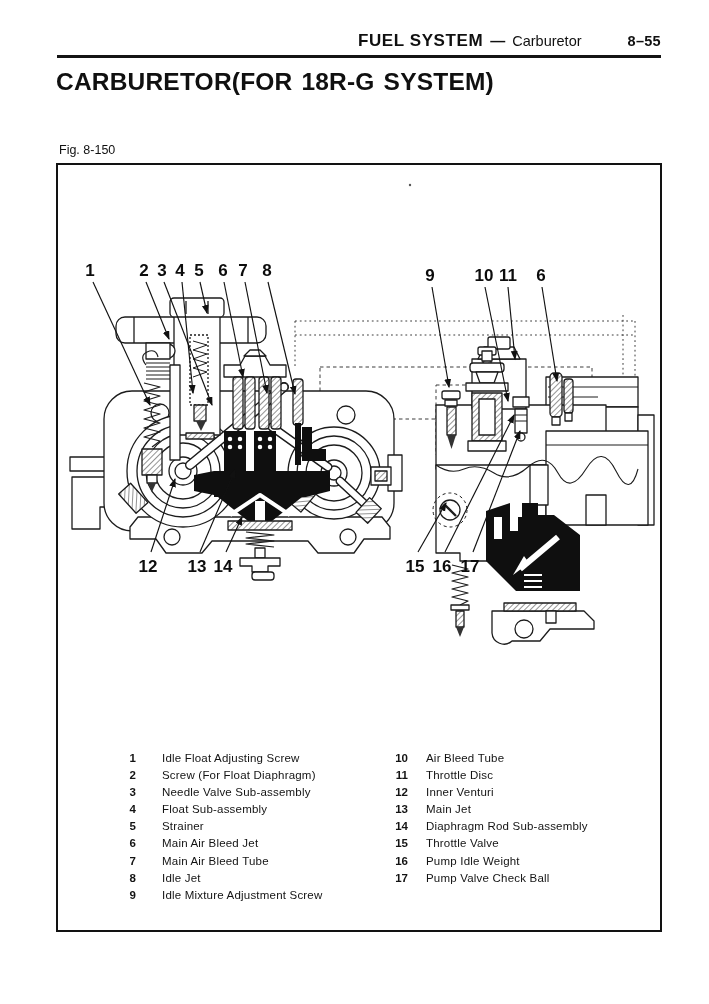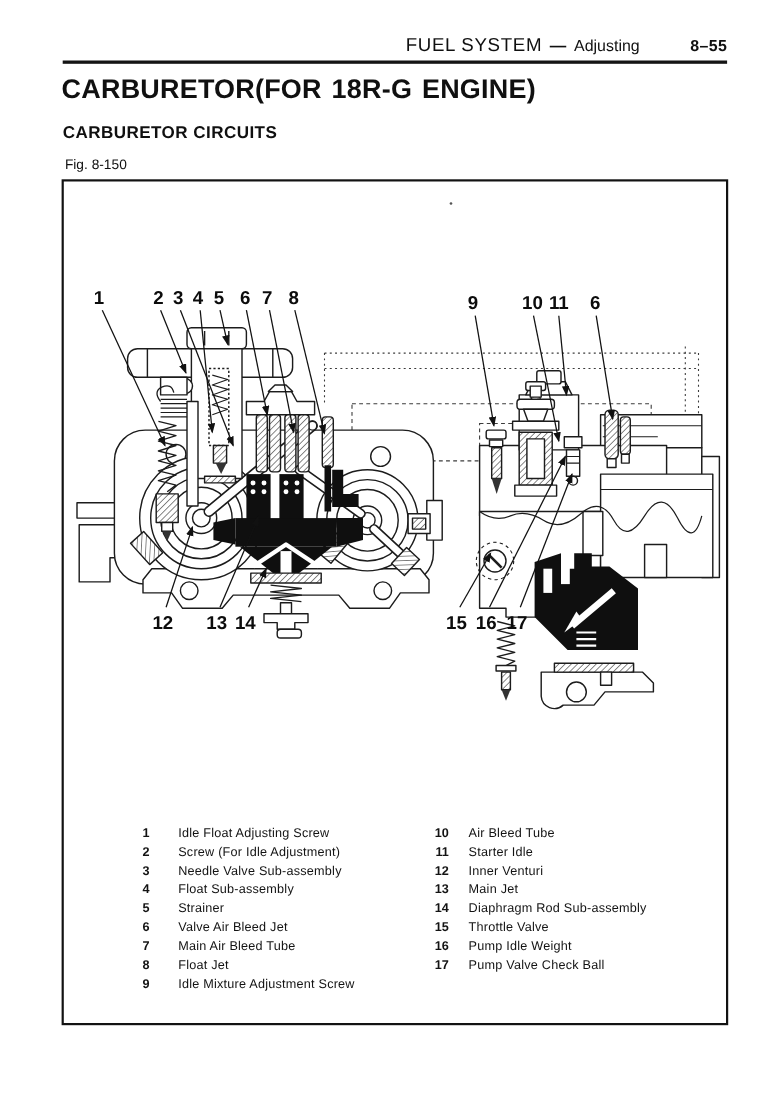--- a/index.html
+++ b/index.html
@@ -12,7 +12,7 @@
     position:absolute;left:57px;top:31px;width:604px;height:22px;
     display:flex;align-items:baseline;justify-content:flex-end;white-space:nowrap;
   }
-  .hdr .sec{font-size:17px;font-weight:400;letter-spacing:.6px;}
+  .hdr .sec{font-size:17px;font-weight:700;letter-spacing:.6px;}
   .hdr .dash{font-size:15px;font-weight:700;margin:0 7px;}
   .hdr .sub{font-size:14.5px;font-weight:500;}
   .hdr .pg{font-size:14.5px;font-weight:700;margin-left:46px;letter-spacing:.3px;}

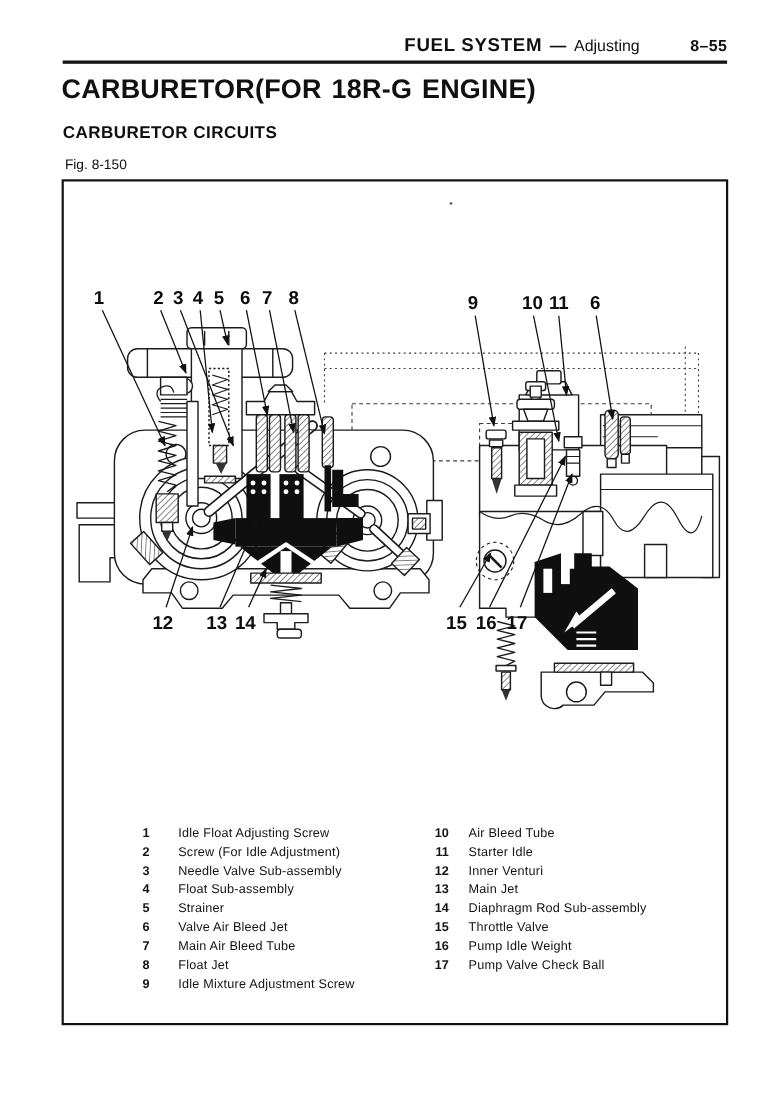--- a/index.html
+++ b/index.html
@@ -46,7 +46,7 @@
   <div class="hdr">
     <span class="sec">FUEL SYSTEM</span>
     <span class="dash">—</span>
-    <span class="sub">Adjusting</span>
+    <span class="sub">Carburetor</span>
     <span class="pg">8–55</span>
   </div>
   <div class="rule"></div>

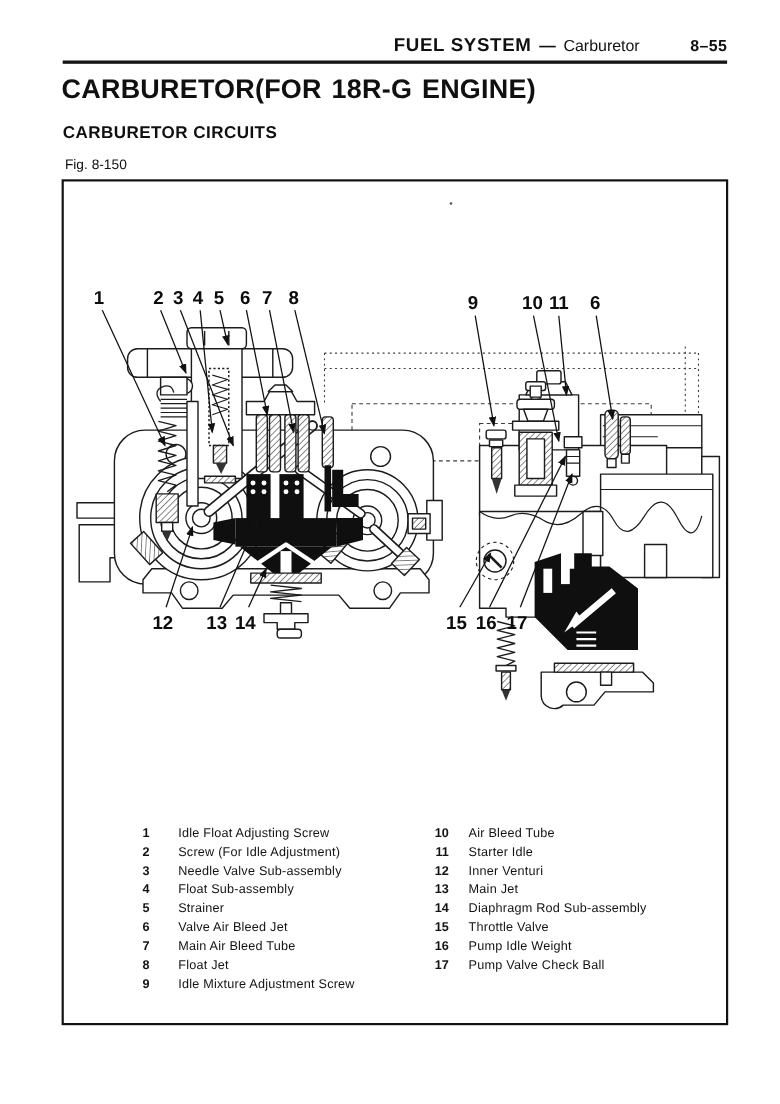--- a/index.html
+++ b/index.html
@@ -51,7 +51,7 @@
   </div>
   <div class="rule"></div>
 
-  <div class="title">CARBURETOR(FOR 18R-G ENGINE)</div>
+  <div class="title">CARBURETOR(FOR 18R-G SYSTEM)</div>
   <div class="subtitle">CARBURETOR CIRCUITS</div>
   <div class="figlabel">Fig. 8-150</div>
 

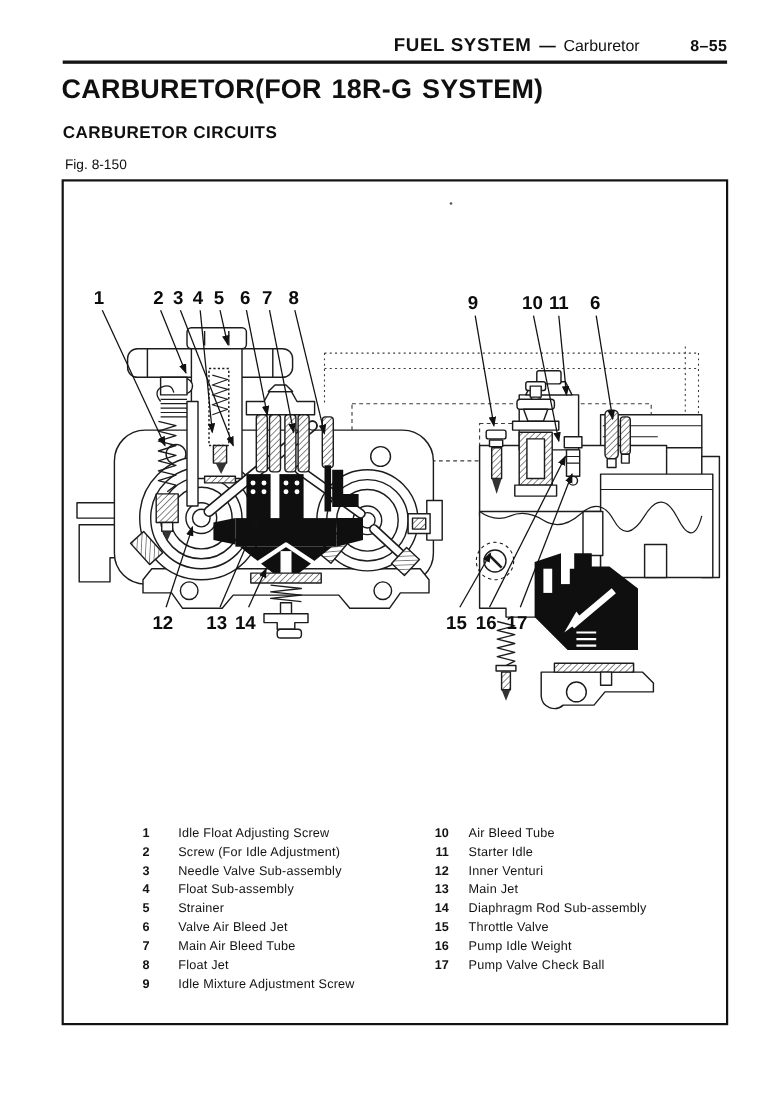--- a/index.html
+++ b/index.html
@@ -52,7 +52,6 @@
   <div class="rule"></div>
 
   <div class="title">CARBURETOR(FOR 18R-G SYSTEM)</div>
-  <div class="subtitle">CARBURETOR CIRCUITS</div>
   <div class="figlabel">Fig. 8-150</div>
 
   <div class="figbox">

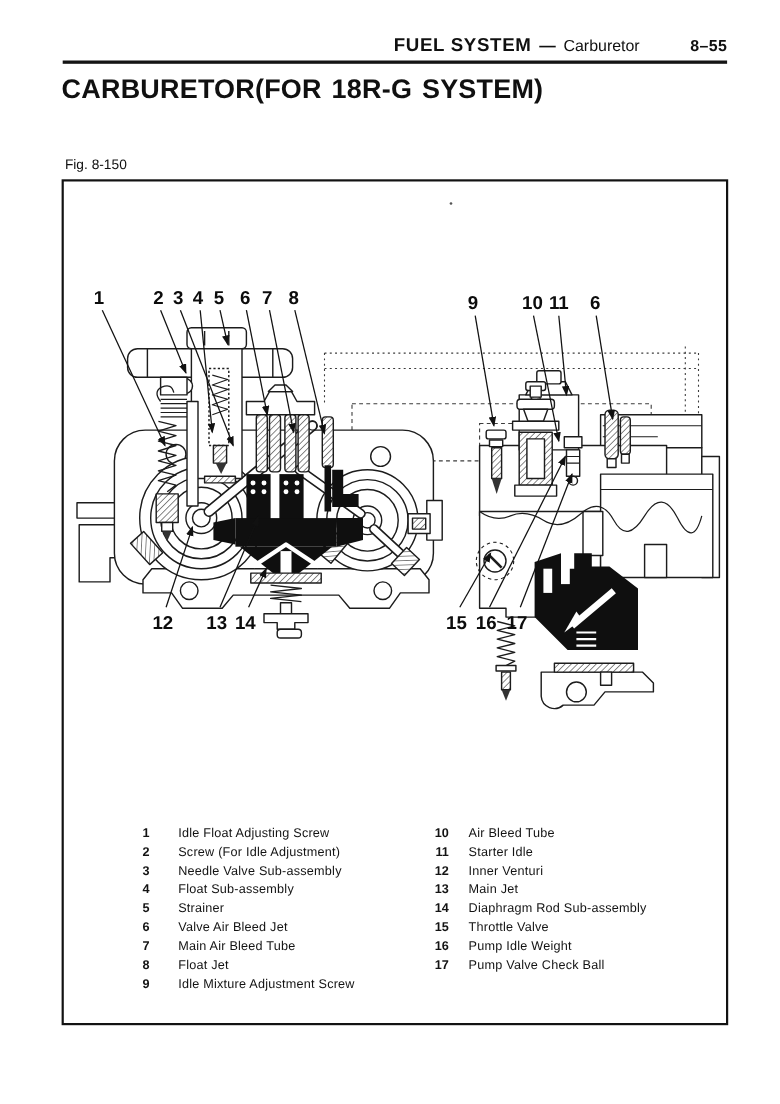--- a/index.html
+++ b/index.html
@@ -307,7 +307,7 @@
         </div>
       <div class="lrow">
           <span class="lnum">2</span>
-          <span class="llab">Screw (For Idle Adjustment)</span>
+          <span class="llab">Screw (For Float Diaphragm)</span>
         </div>
       <div class="lrow">
           <span class="lnum">3</span>

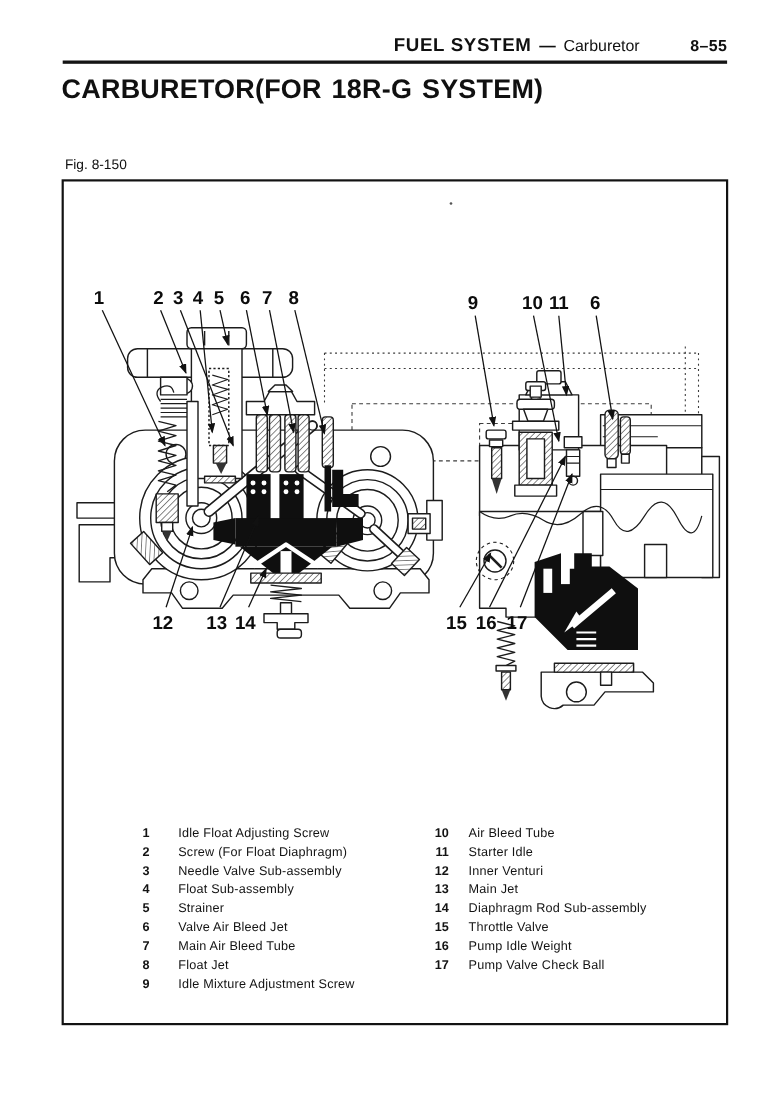--- a/index.html
+++ b/index.html
@@ -346,7 +346,7 @@
         </div>
       <div class="lrow">
           <span class="lnum">11</span>
-          <span class="llab">Starter Idle</span>
+          <span class="llab">Throttle Disc</span>
         </div>
       <div class="lrow">
           <span class="lnum">12</span>

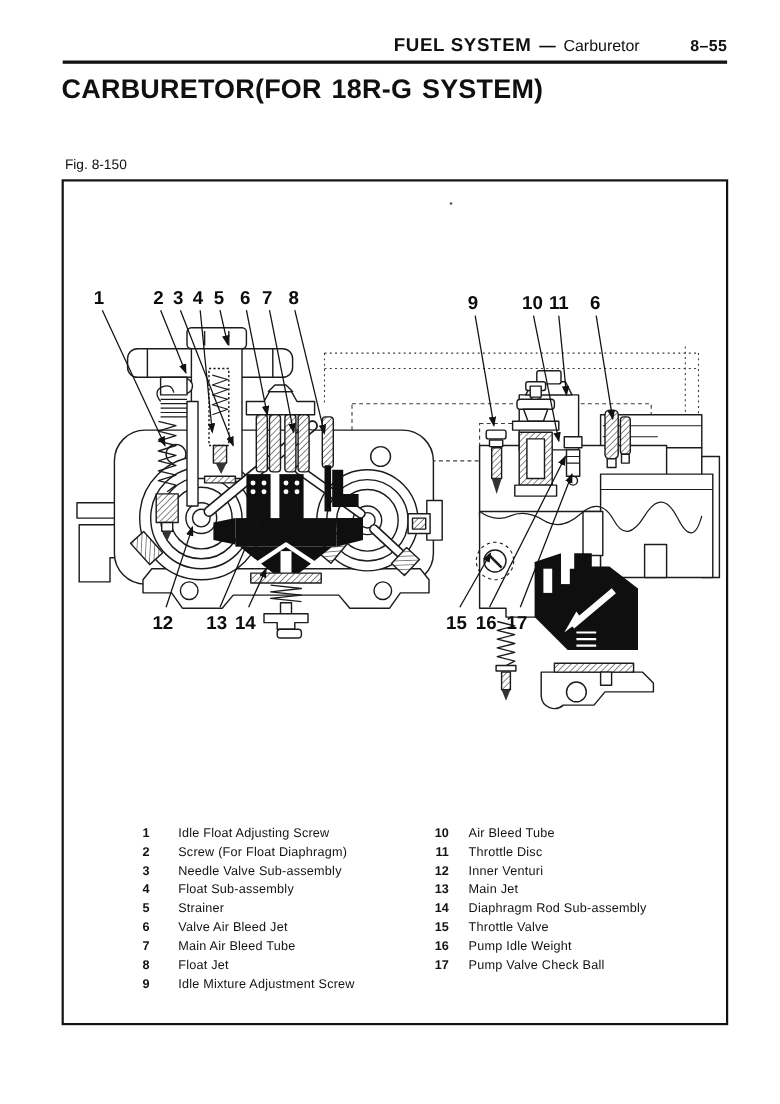--- a/index.html
+++ b/index.html
@@ -323,7 +323,7 @@
         </div>
       <div class="lrow">
           <span class="lnum">6</span>
-          <span class="llab">Valve Air Bleed Jet</span>
+          <span class="llab">Main Air Bleed Jet</span>
         </div>
       <div class="lrow">
           <span class="lnum">7</span>

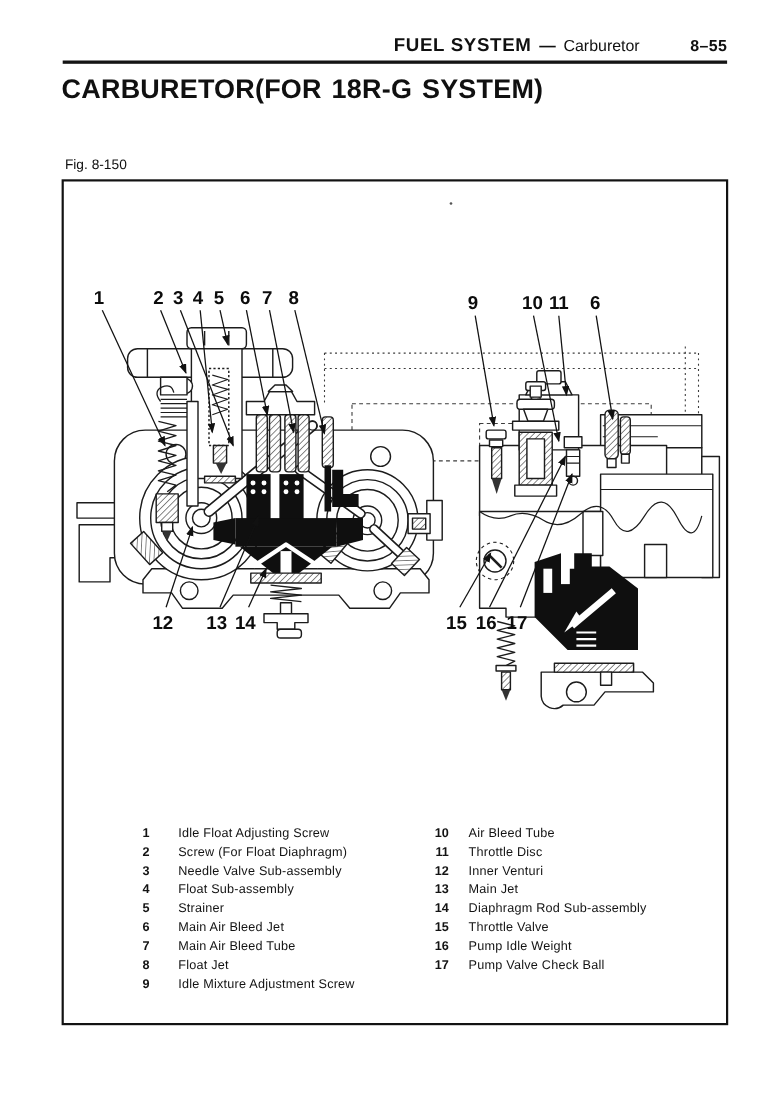--- a/index.html
+++ b/index.html
@@ -331,7 +331,7 @@
         </div>
       <div class="lrow">
           <span class="lnum">8</span>
-          <span class="llab">Float Jet</span>
+          <span class="llab">Idle Jet</span>
         </div>
       <div class="lrow">
           <span class="lnum">9</span>

